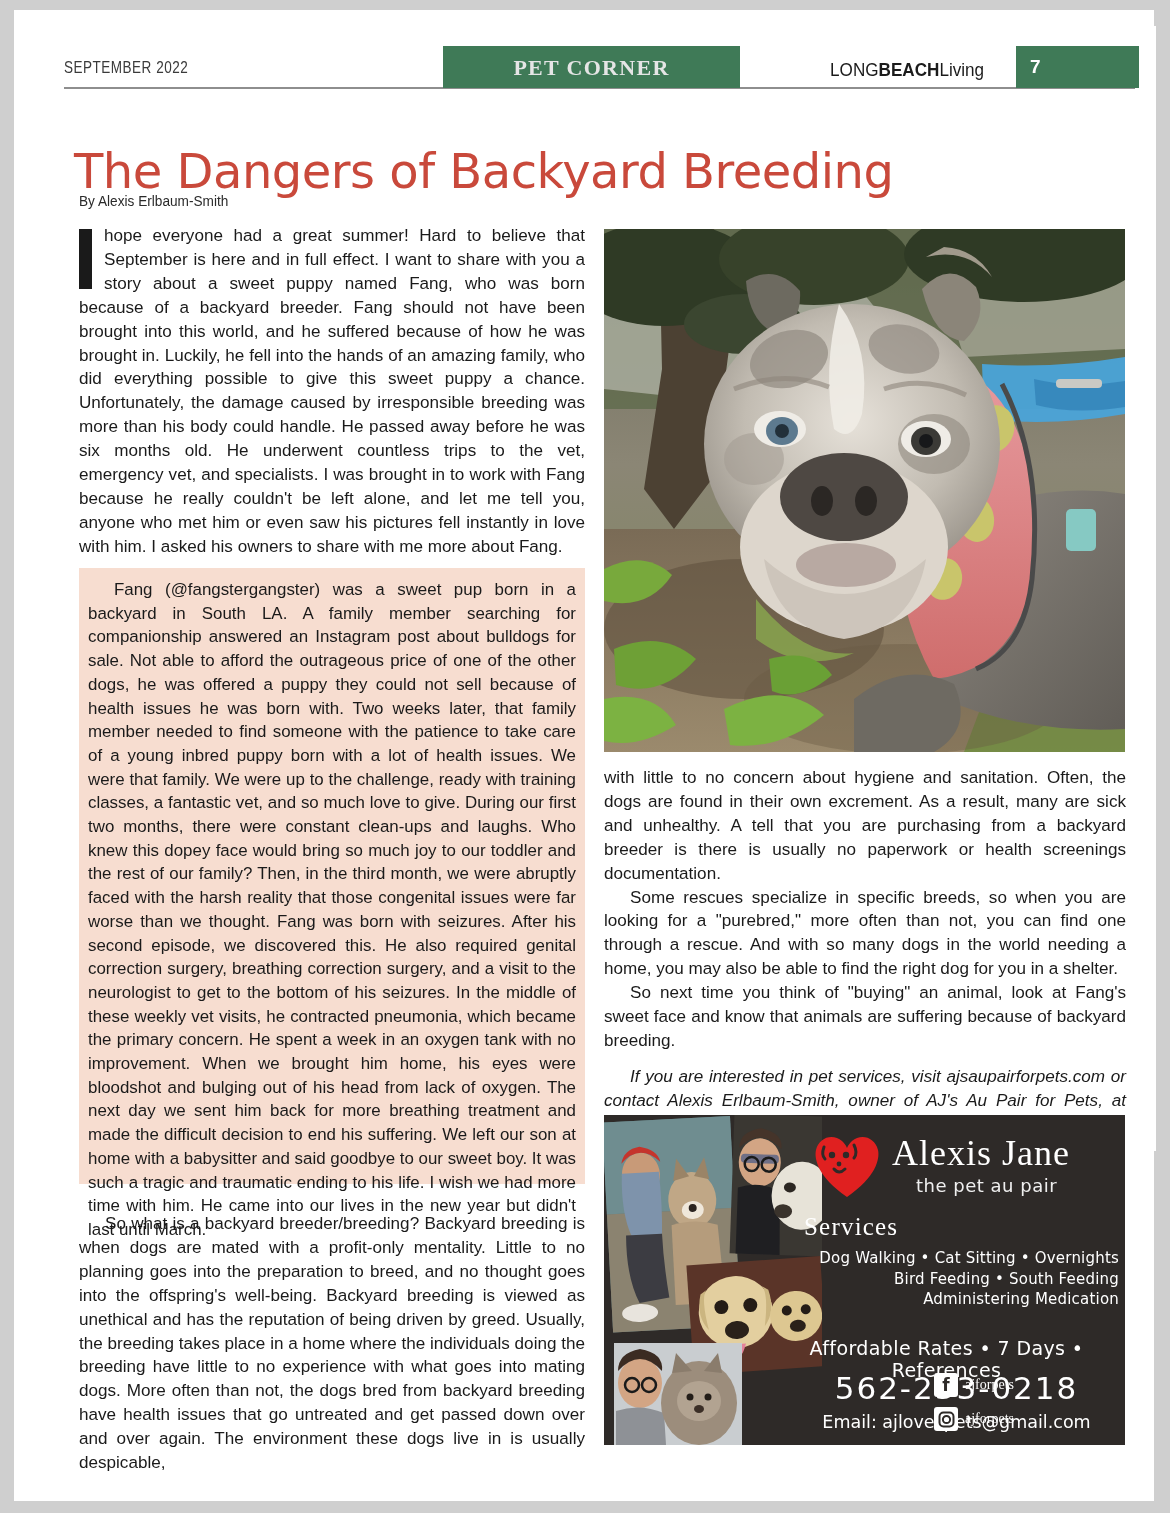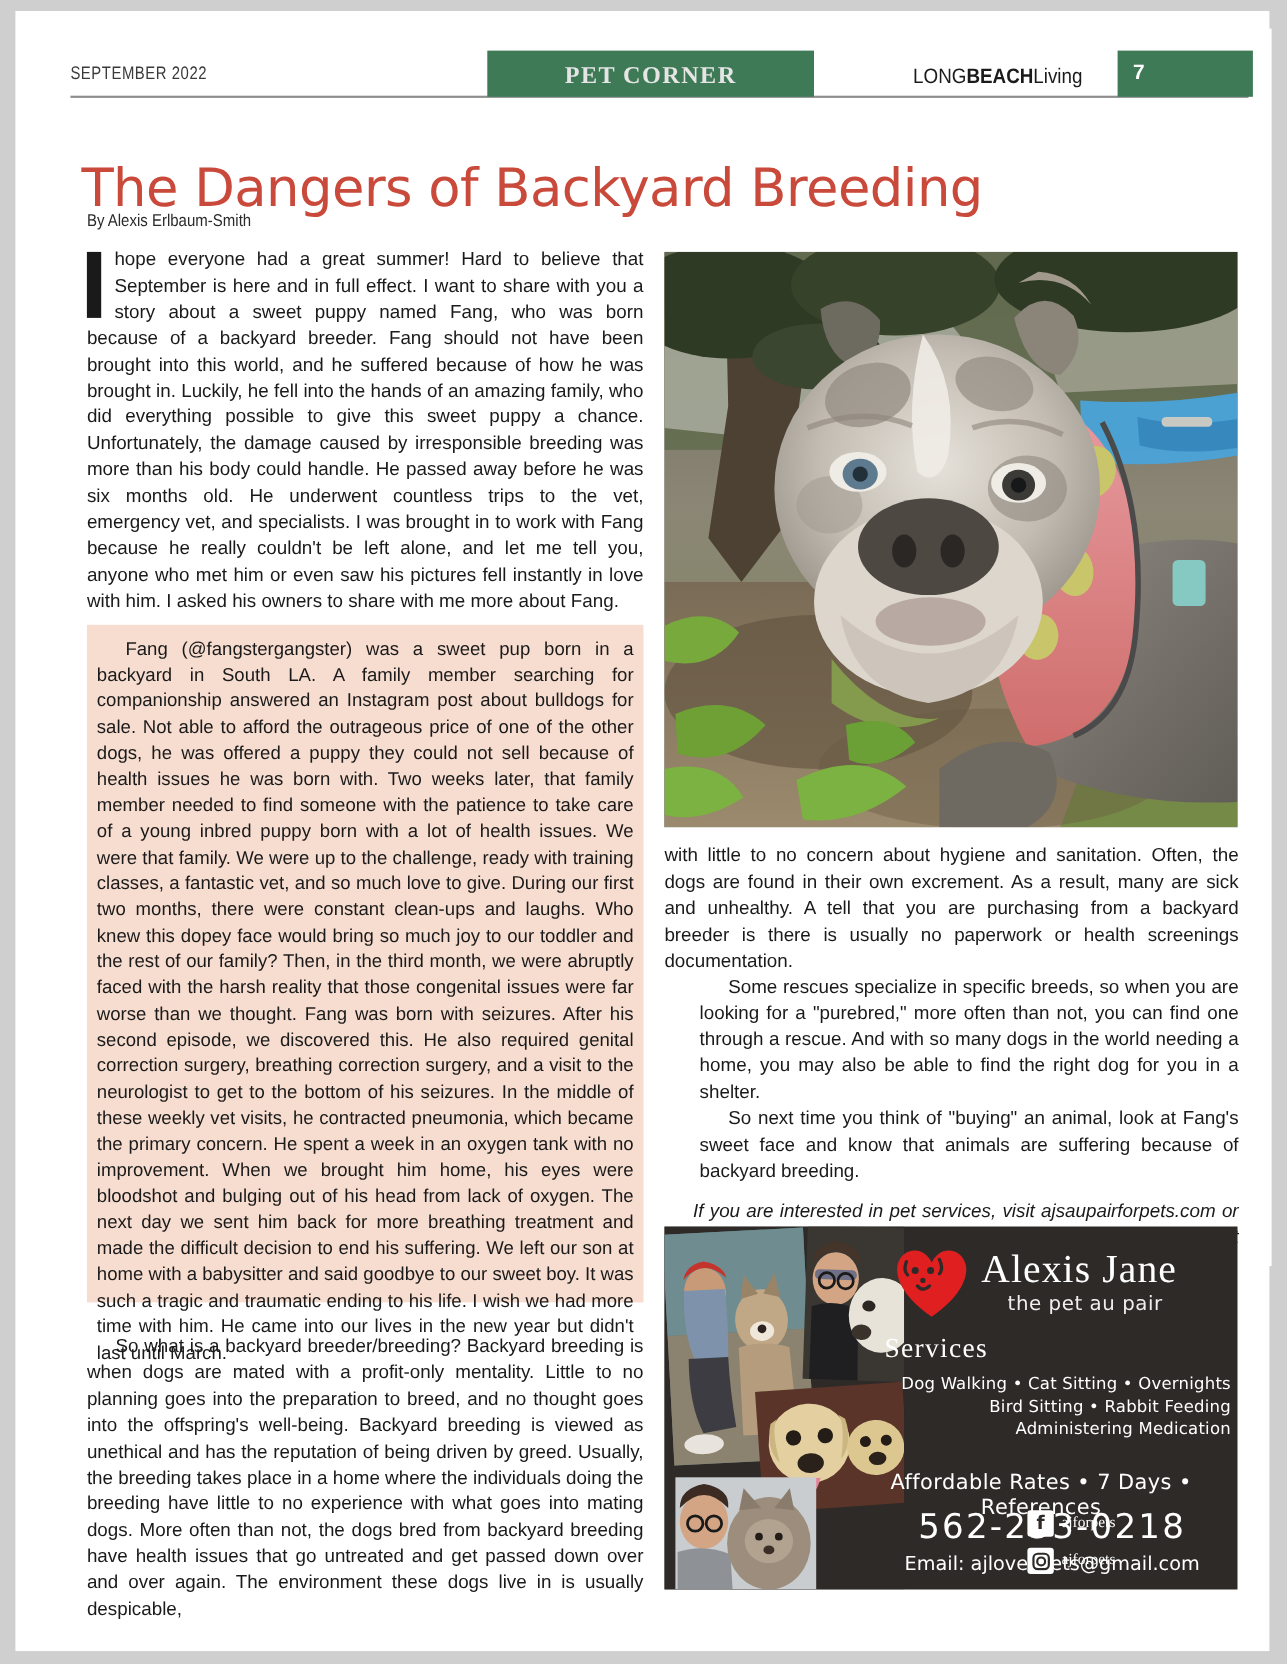--- a/index.html
+++ b/index.html
@@ -222,7 +222,7 @@
     top: 740px;
     width: 522px;
   }
-  .right-text p.body + p.body { margin-top: 0; margin-left: 32px; }
+  .right-text p.body + p.body { margin-top: 0; }
   .right-text .spacer { height: 12px; }
 
   

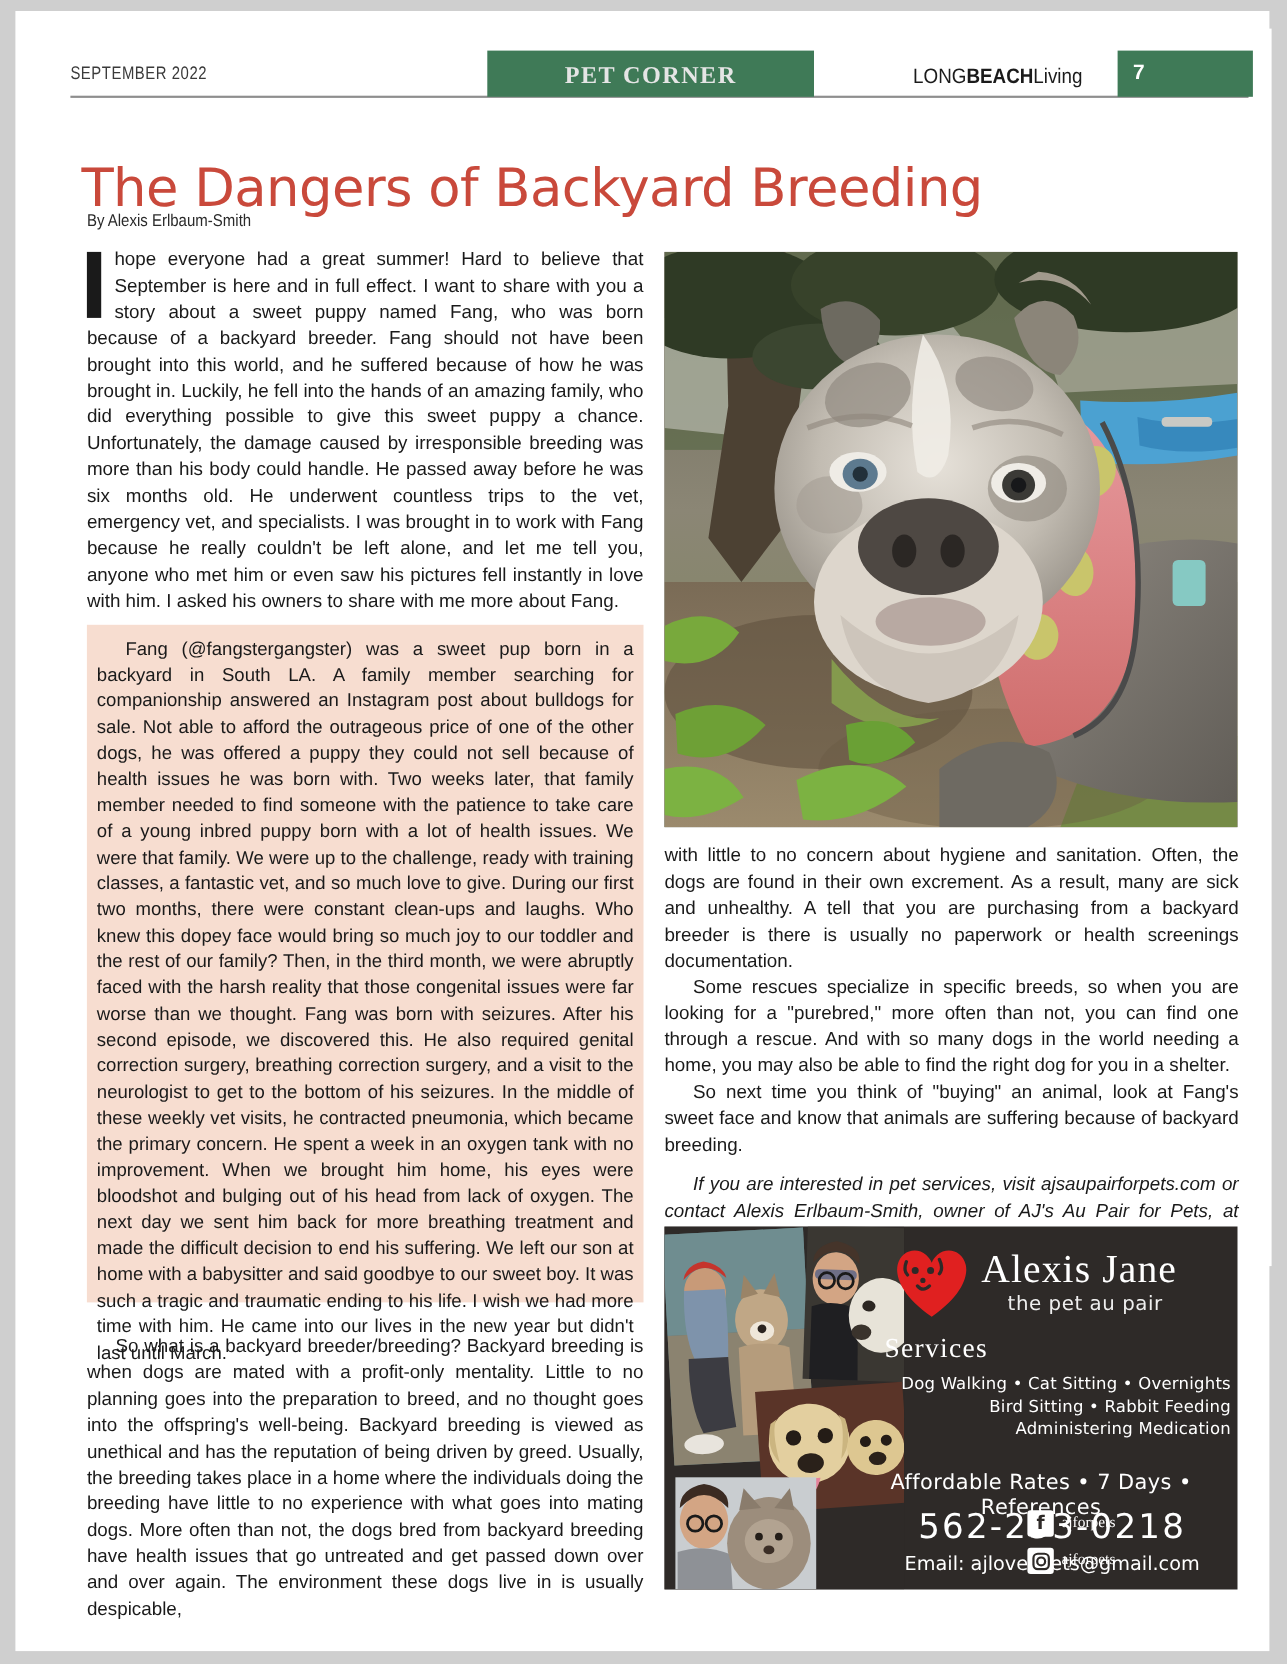--- a/index.html
+++ b/index.html
@@ -599,7 +599,7 @@
         <div class="ad-services-title">Services</div>
         <div class="ad-services-list">
           <div>Dog Walking  •   Cat Sitting • Overnights</div>
-          <div>Bird Sitting • Rabbit Feeding</div>
+          <div>Bird Feeding • South Feeding</div>
           <div>Administering Medication</div>
         </div>
         <div class="ad-rates">Affordable Rates • 7 Days • References</div>

